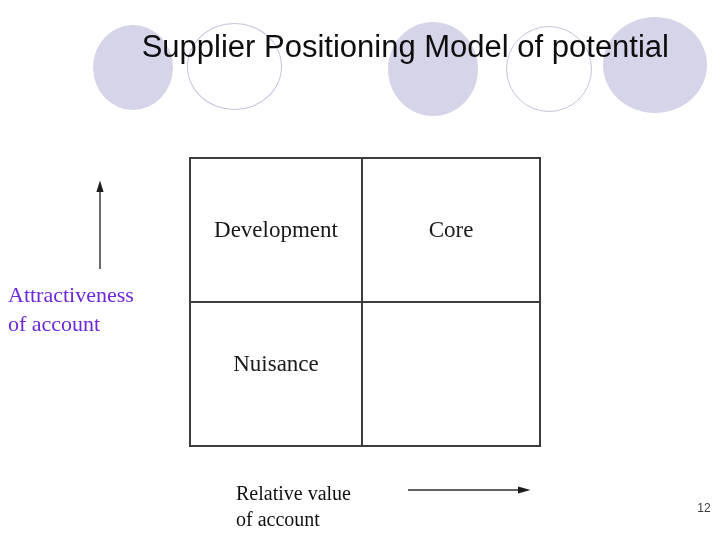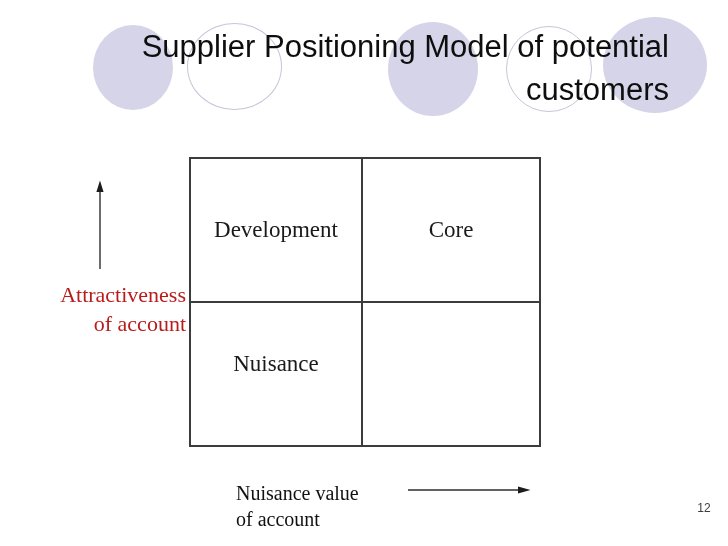--- a/index.html
+++ b/index.html
@@ -79,7 +79,6 @@
 
   <h1 class="title">
     <span>Supplier Positioning Model of potential</span>
-    <span>customers</span>
   </h1>
 
   <svg class="y-arrow" width="14" height="92" viewBox="0 0 14 92">

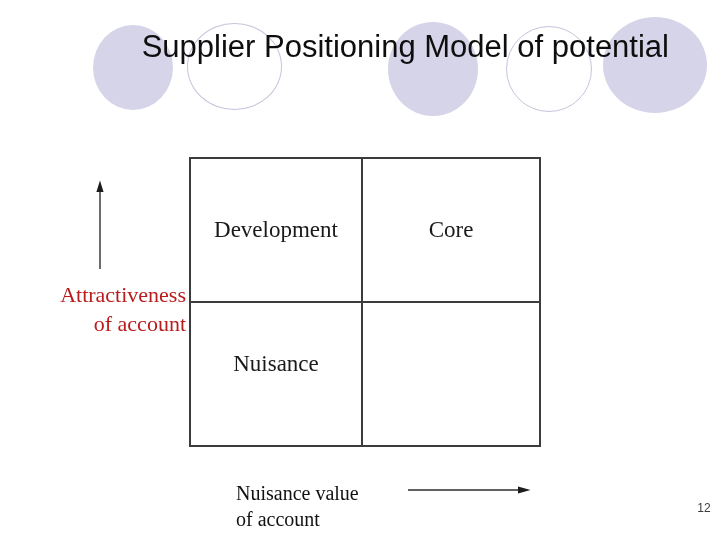--- a/index.html
+++ b/index.html
@@ -53,7 +53,7 @@
 
   .y-axis-label {
     position:absolute; left:8px; top:280px; width:178px; z-index:2;
-    text-align:right; font-size:22px; line-height:29px; color:#b91c1c;
+    text-align:left; font-size:22px; line-height:29px; color:#6d28d9;
   }
   .y-axis-label span, .x-axis-label span { display:block; }
   .x-axis-label {

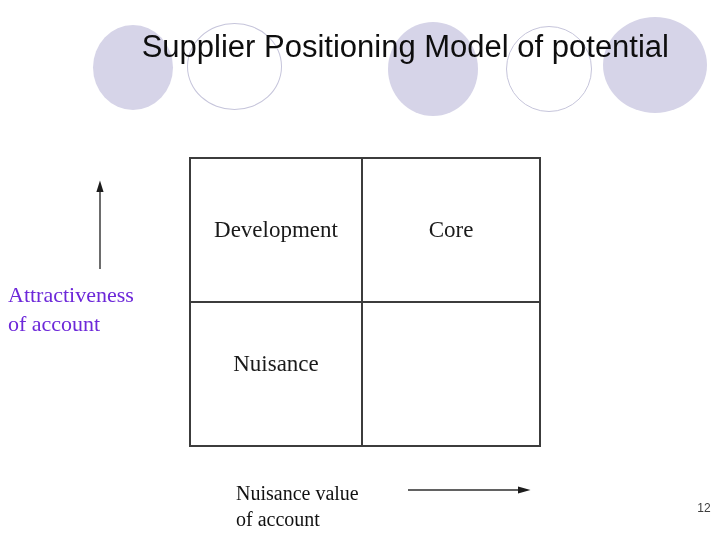--- a/index.html
+++ b/index.html
@@ -104,7 +104,7 @@
   </div>
 
   <div class="x-axis-label">
-    <span>Nuisance value</span>
+    <span>Relative value</span>
     <span>of account</span>
   </div>
 

